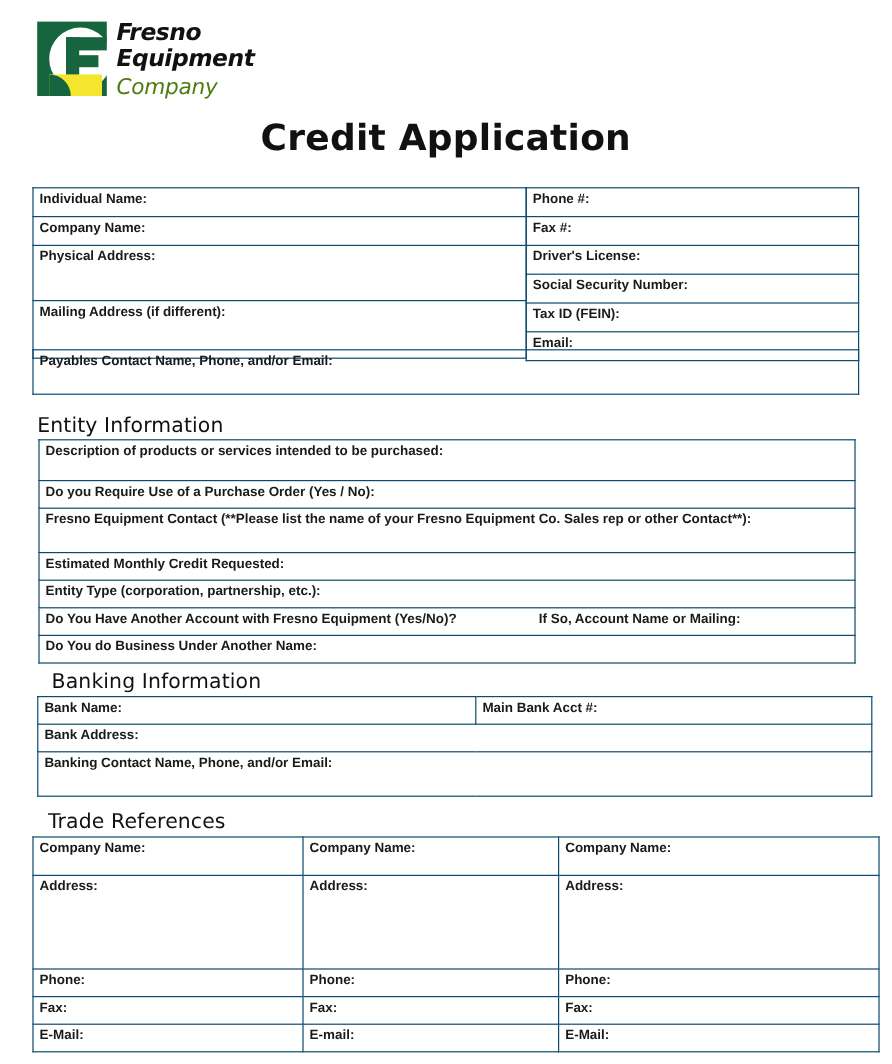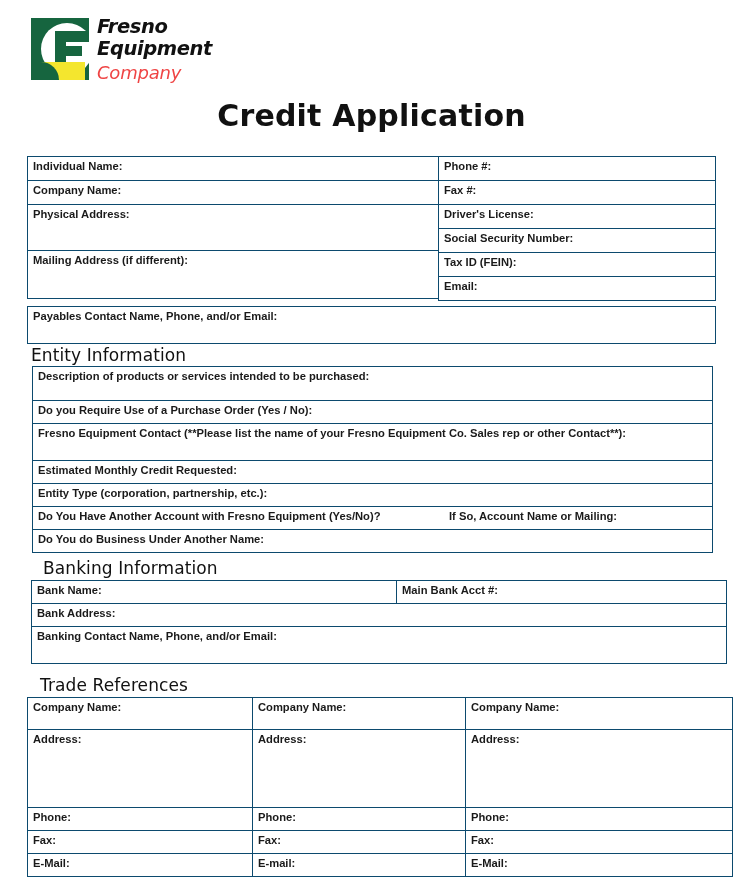--- a/index.html
+++ b/index.html
@@ -110,7 +110,7 @@
     font-size: 18px;
     line-height: 22px;
     letter-spacing: -0.2px;
-    color: #ef4444;
+    color: #4d7c0f;
     margin-top: 2px;
   }
 

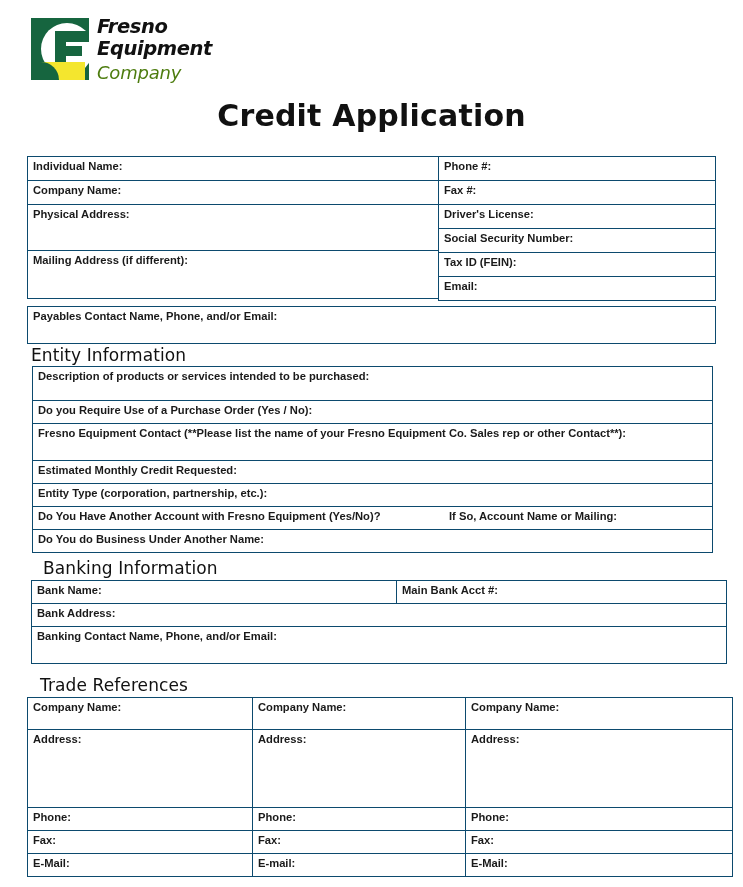--- a/index.html
+++ b/index.html
@@ -158,7 +158,7 @@
   
   #top-left-table  { left: 27px;  top: 156px; width: 412px; }
   #top-right-table { left: 438px; top: 156px; width: 278px; }
-  #payables-table  { left: 27px;  top: 291px; width: 689px; margin-top: 15px; }
+  #payables-table  { left: 27px;  top: 291px; width: 689px; }
 
   #company-table { left: 32px; top: 366px; width: 681px; }
   #banking-table { left: 31px; top: 580px; width: 685px; }

